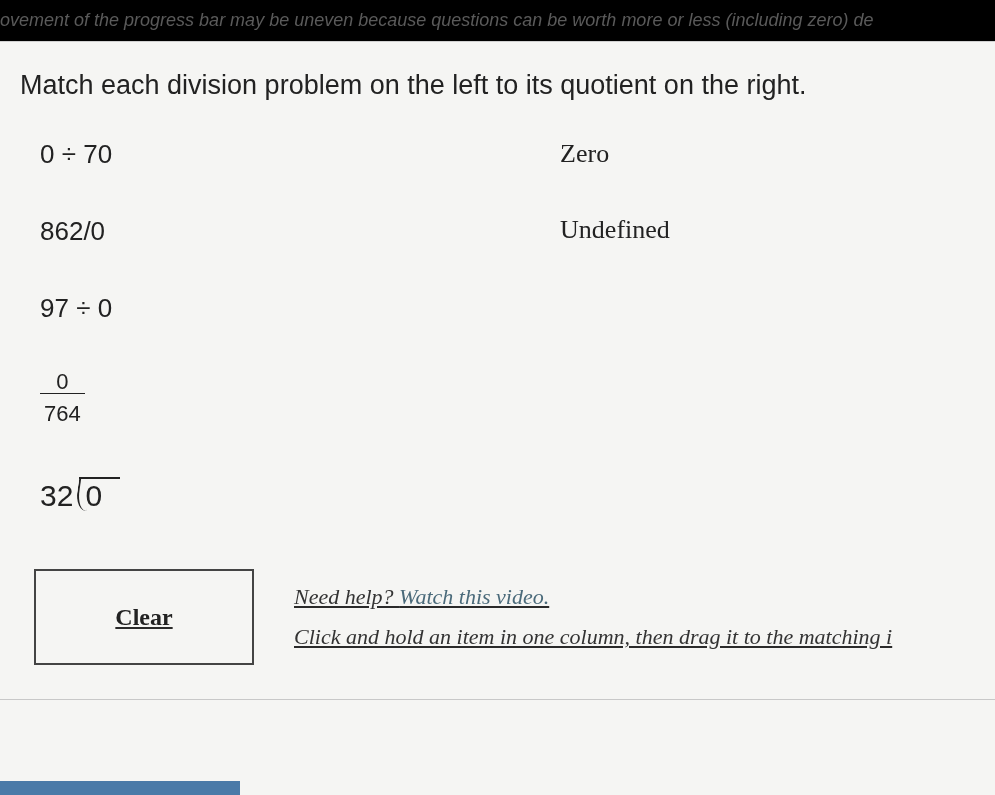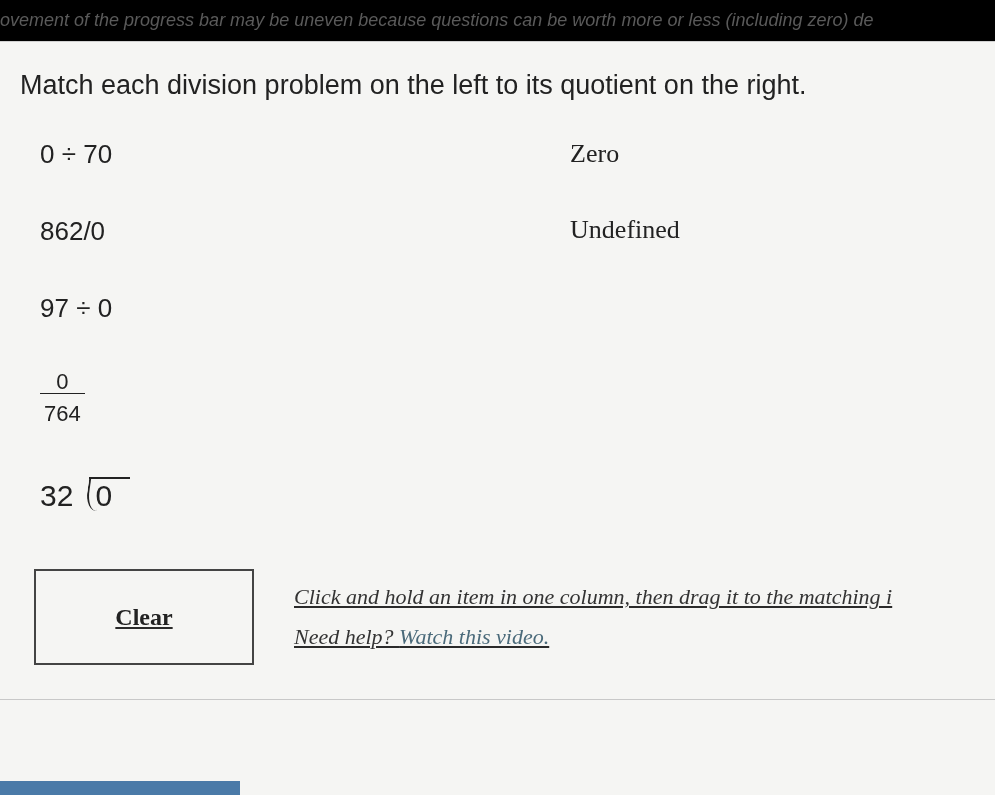--- a/index.html
+++ b/index.html
@@ -75,7 +75,7 @@
       font-size: 30px;
     }
     .longdiv .divisor {
-      padding-right: 14px;
+      padding-right: 4px;
     }
     .longdiv .dividend-wrap {
       position: relative;

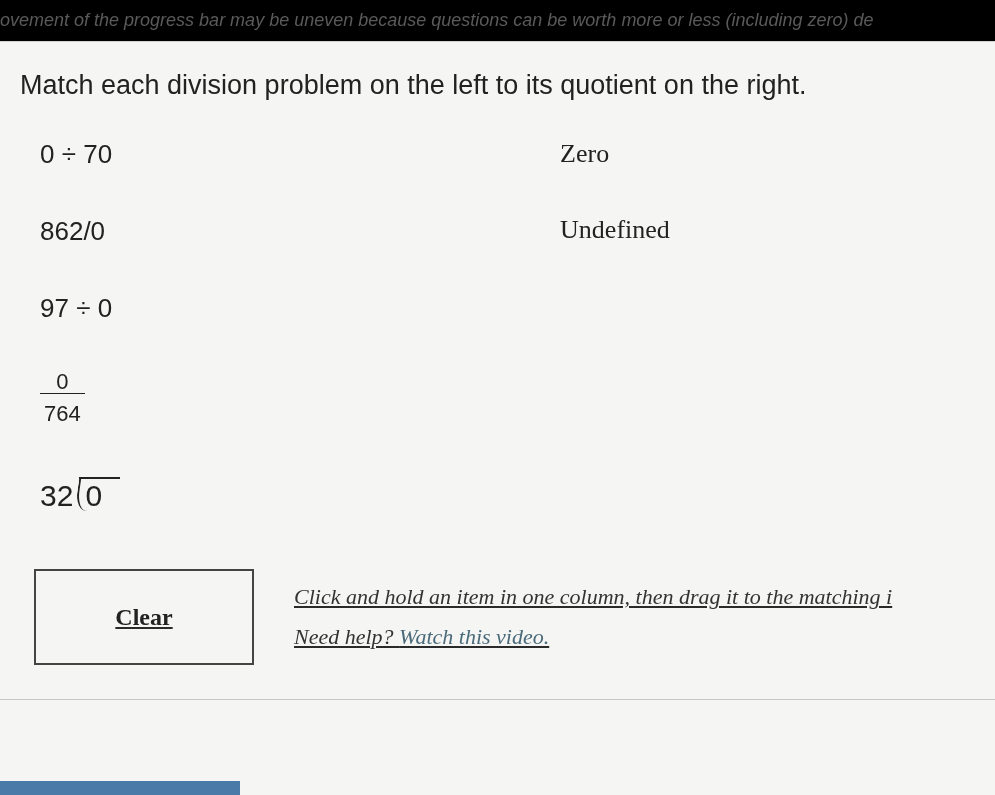--- a/index.html
+++ b/index.html
@@ -189,10 +189,10 @@
 <div class="bottom-area">
   <button class="clear-btn">Clear</button>
   <div class="help-text">
-    <div>Click and hold an item in one column, then drag it to the matching i</div>
     <div>
       <span>Need help? </span><span class="link">Watch this video.</span>
     </div>
+    <div>Click and hold an item in one column, then drag it to the matching i</div>
   </div>
 </div>
 

